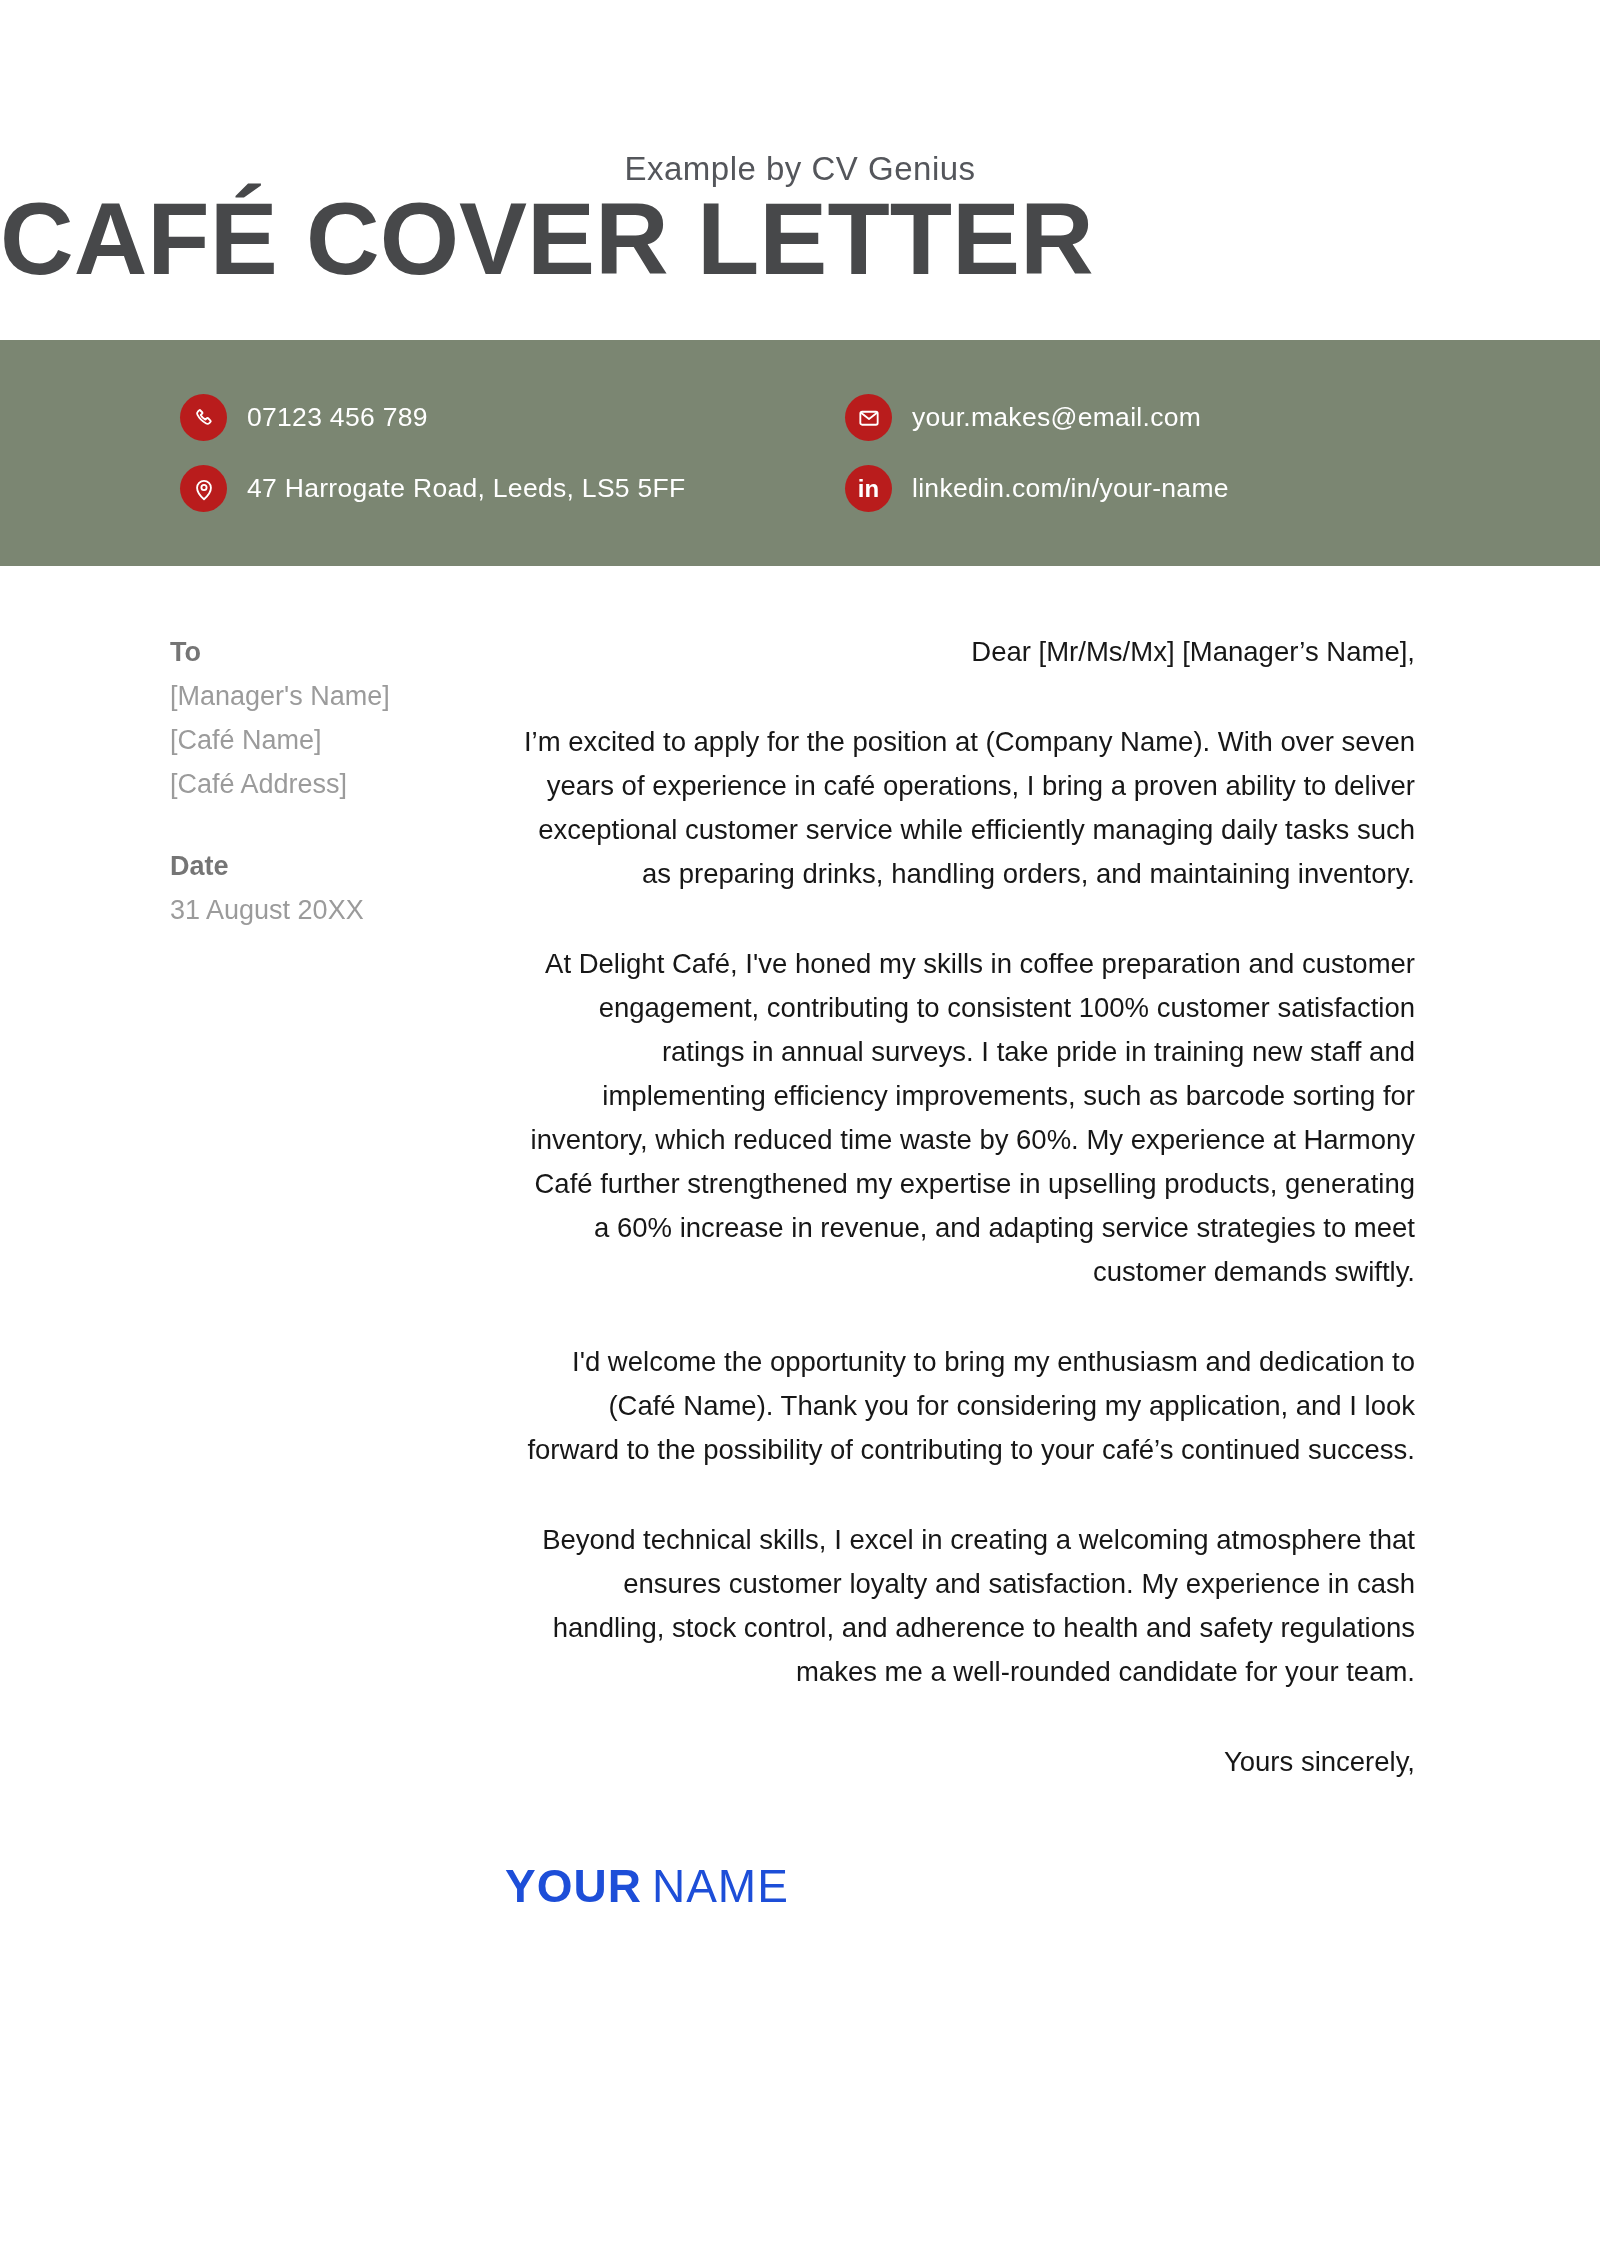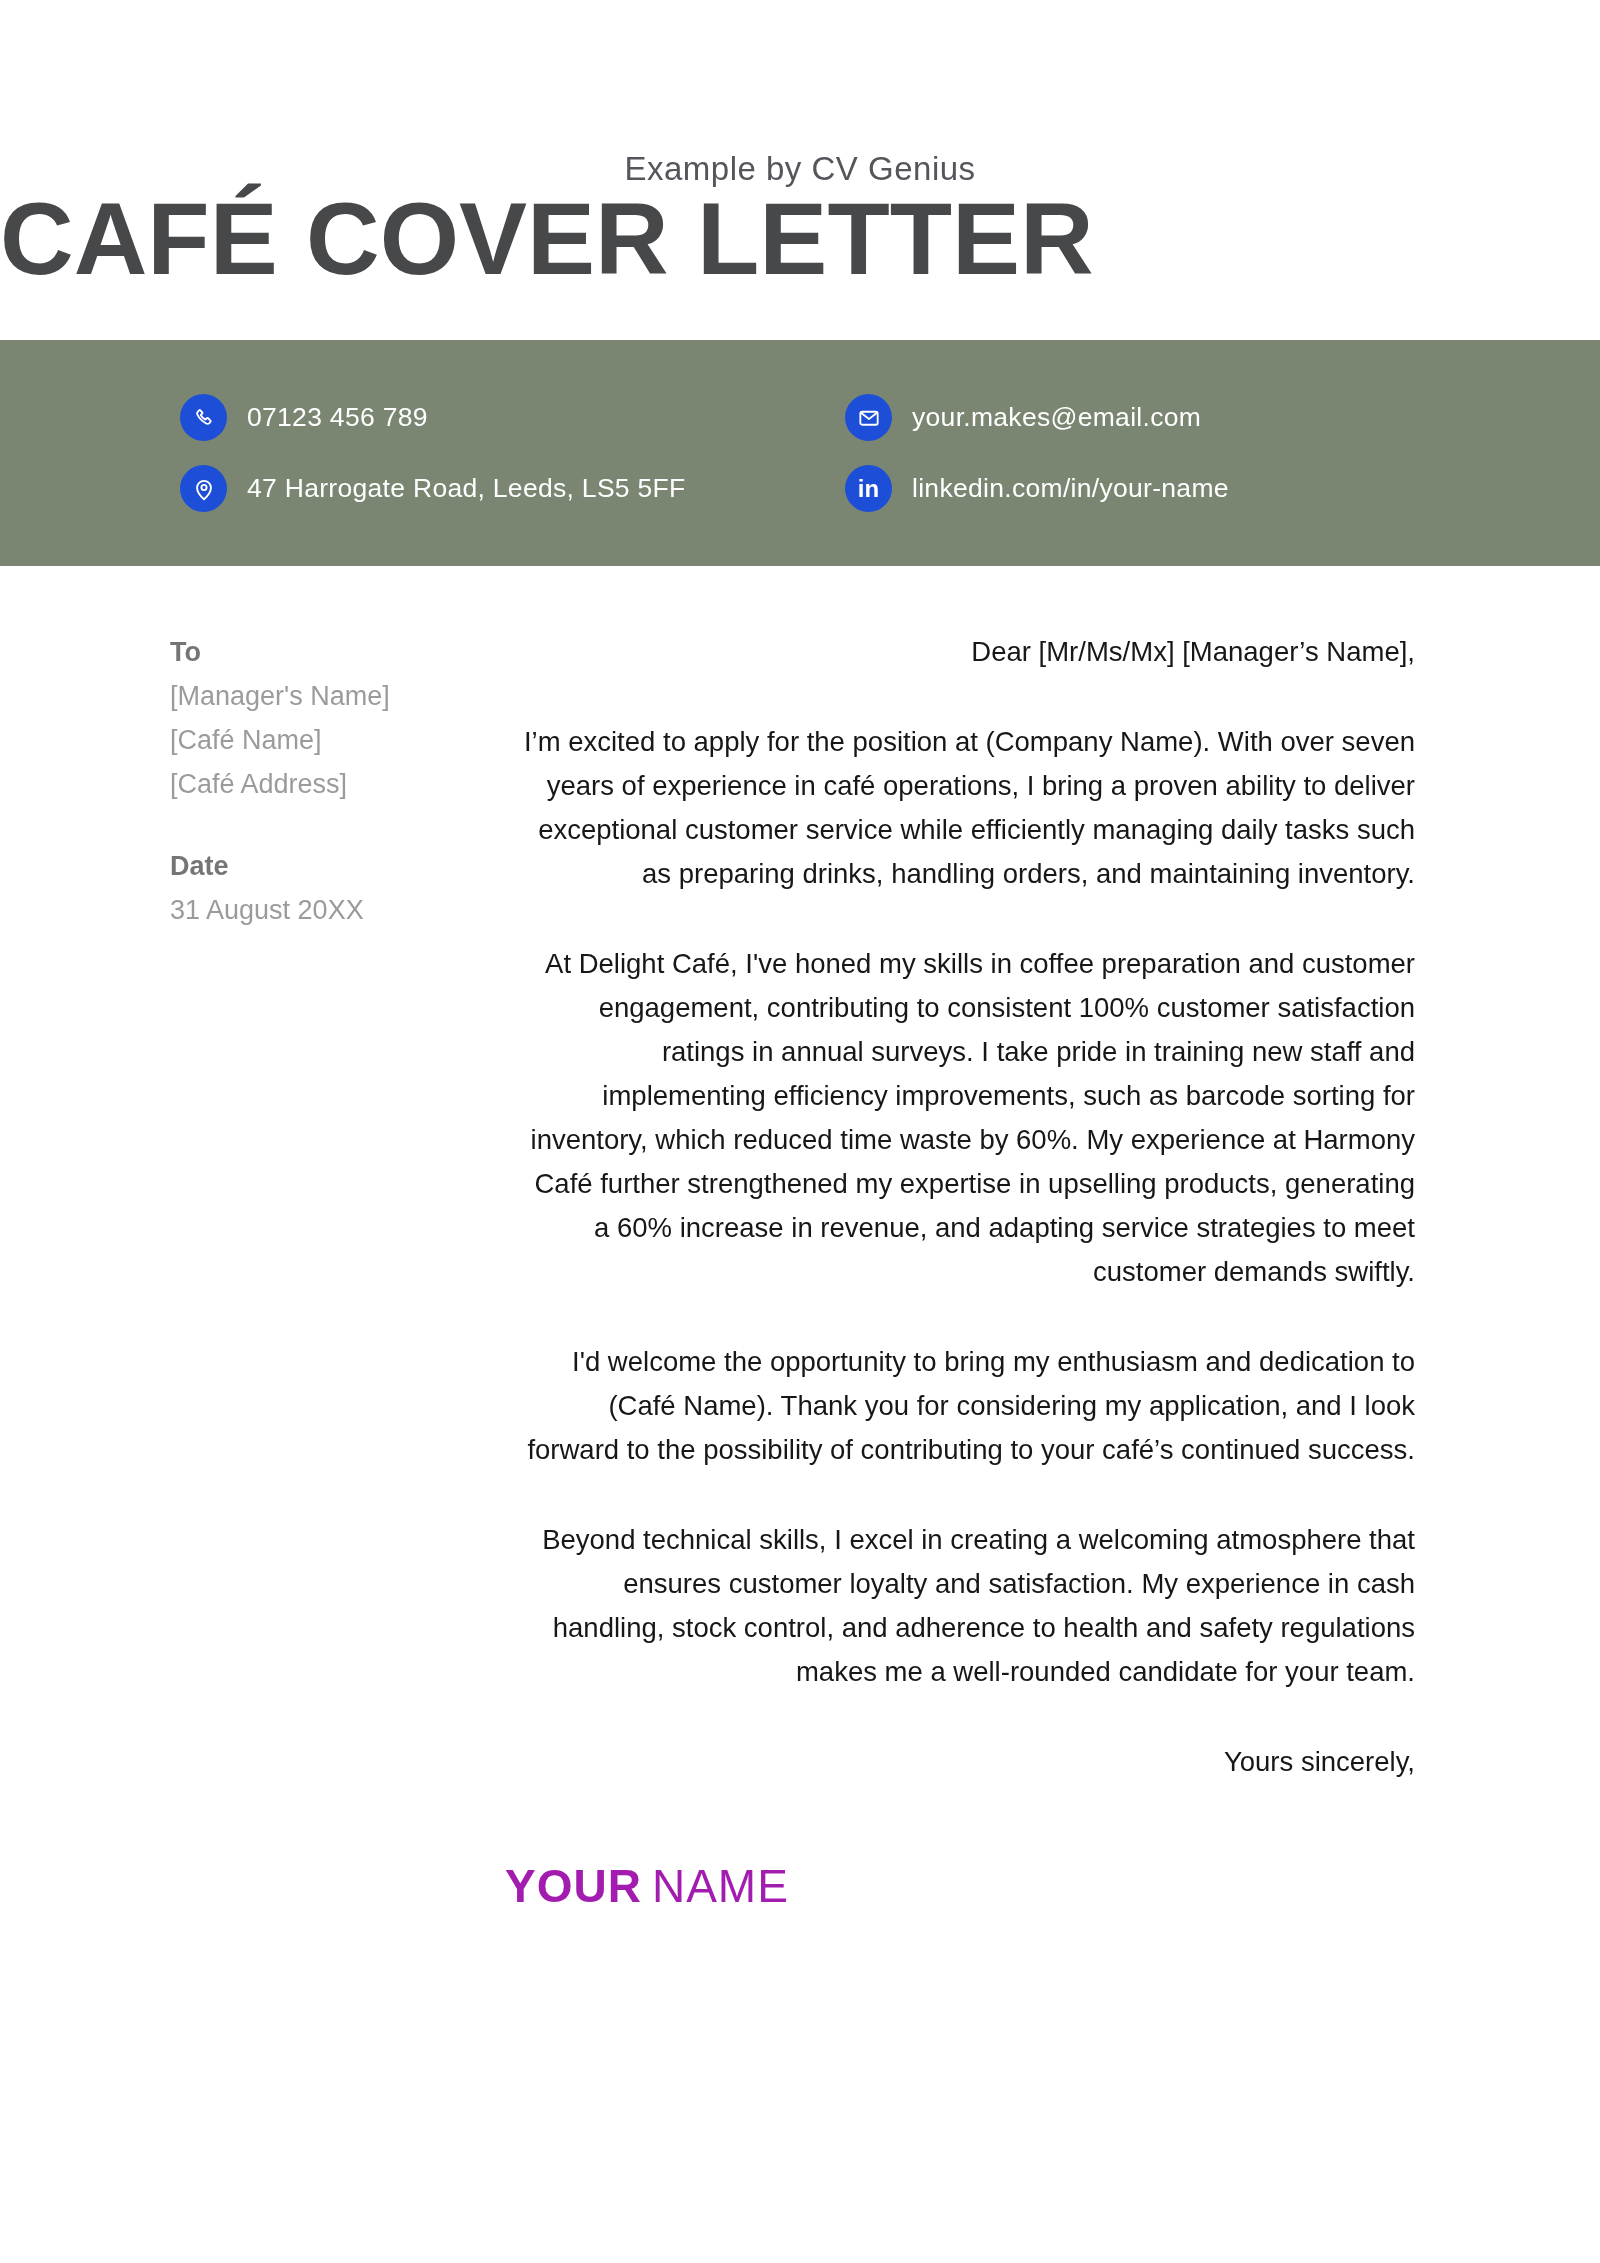--- a/index.html
+++ b/index.html
@@ -51,7 +51,7 @@
   .icon-circle {
     width: 47px; height: 47px;
     border-radius: 50%;
-    background: #1d4ed8;
+    background: #b91c1c;
     display: flex;
     align-items: center;
     justify-content: center;

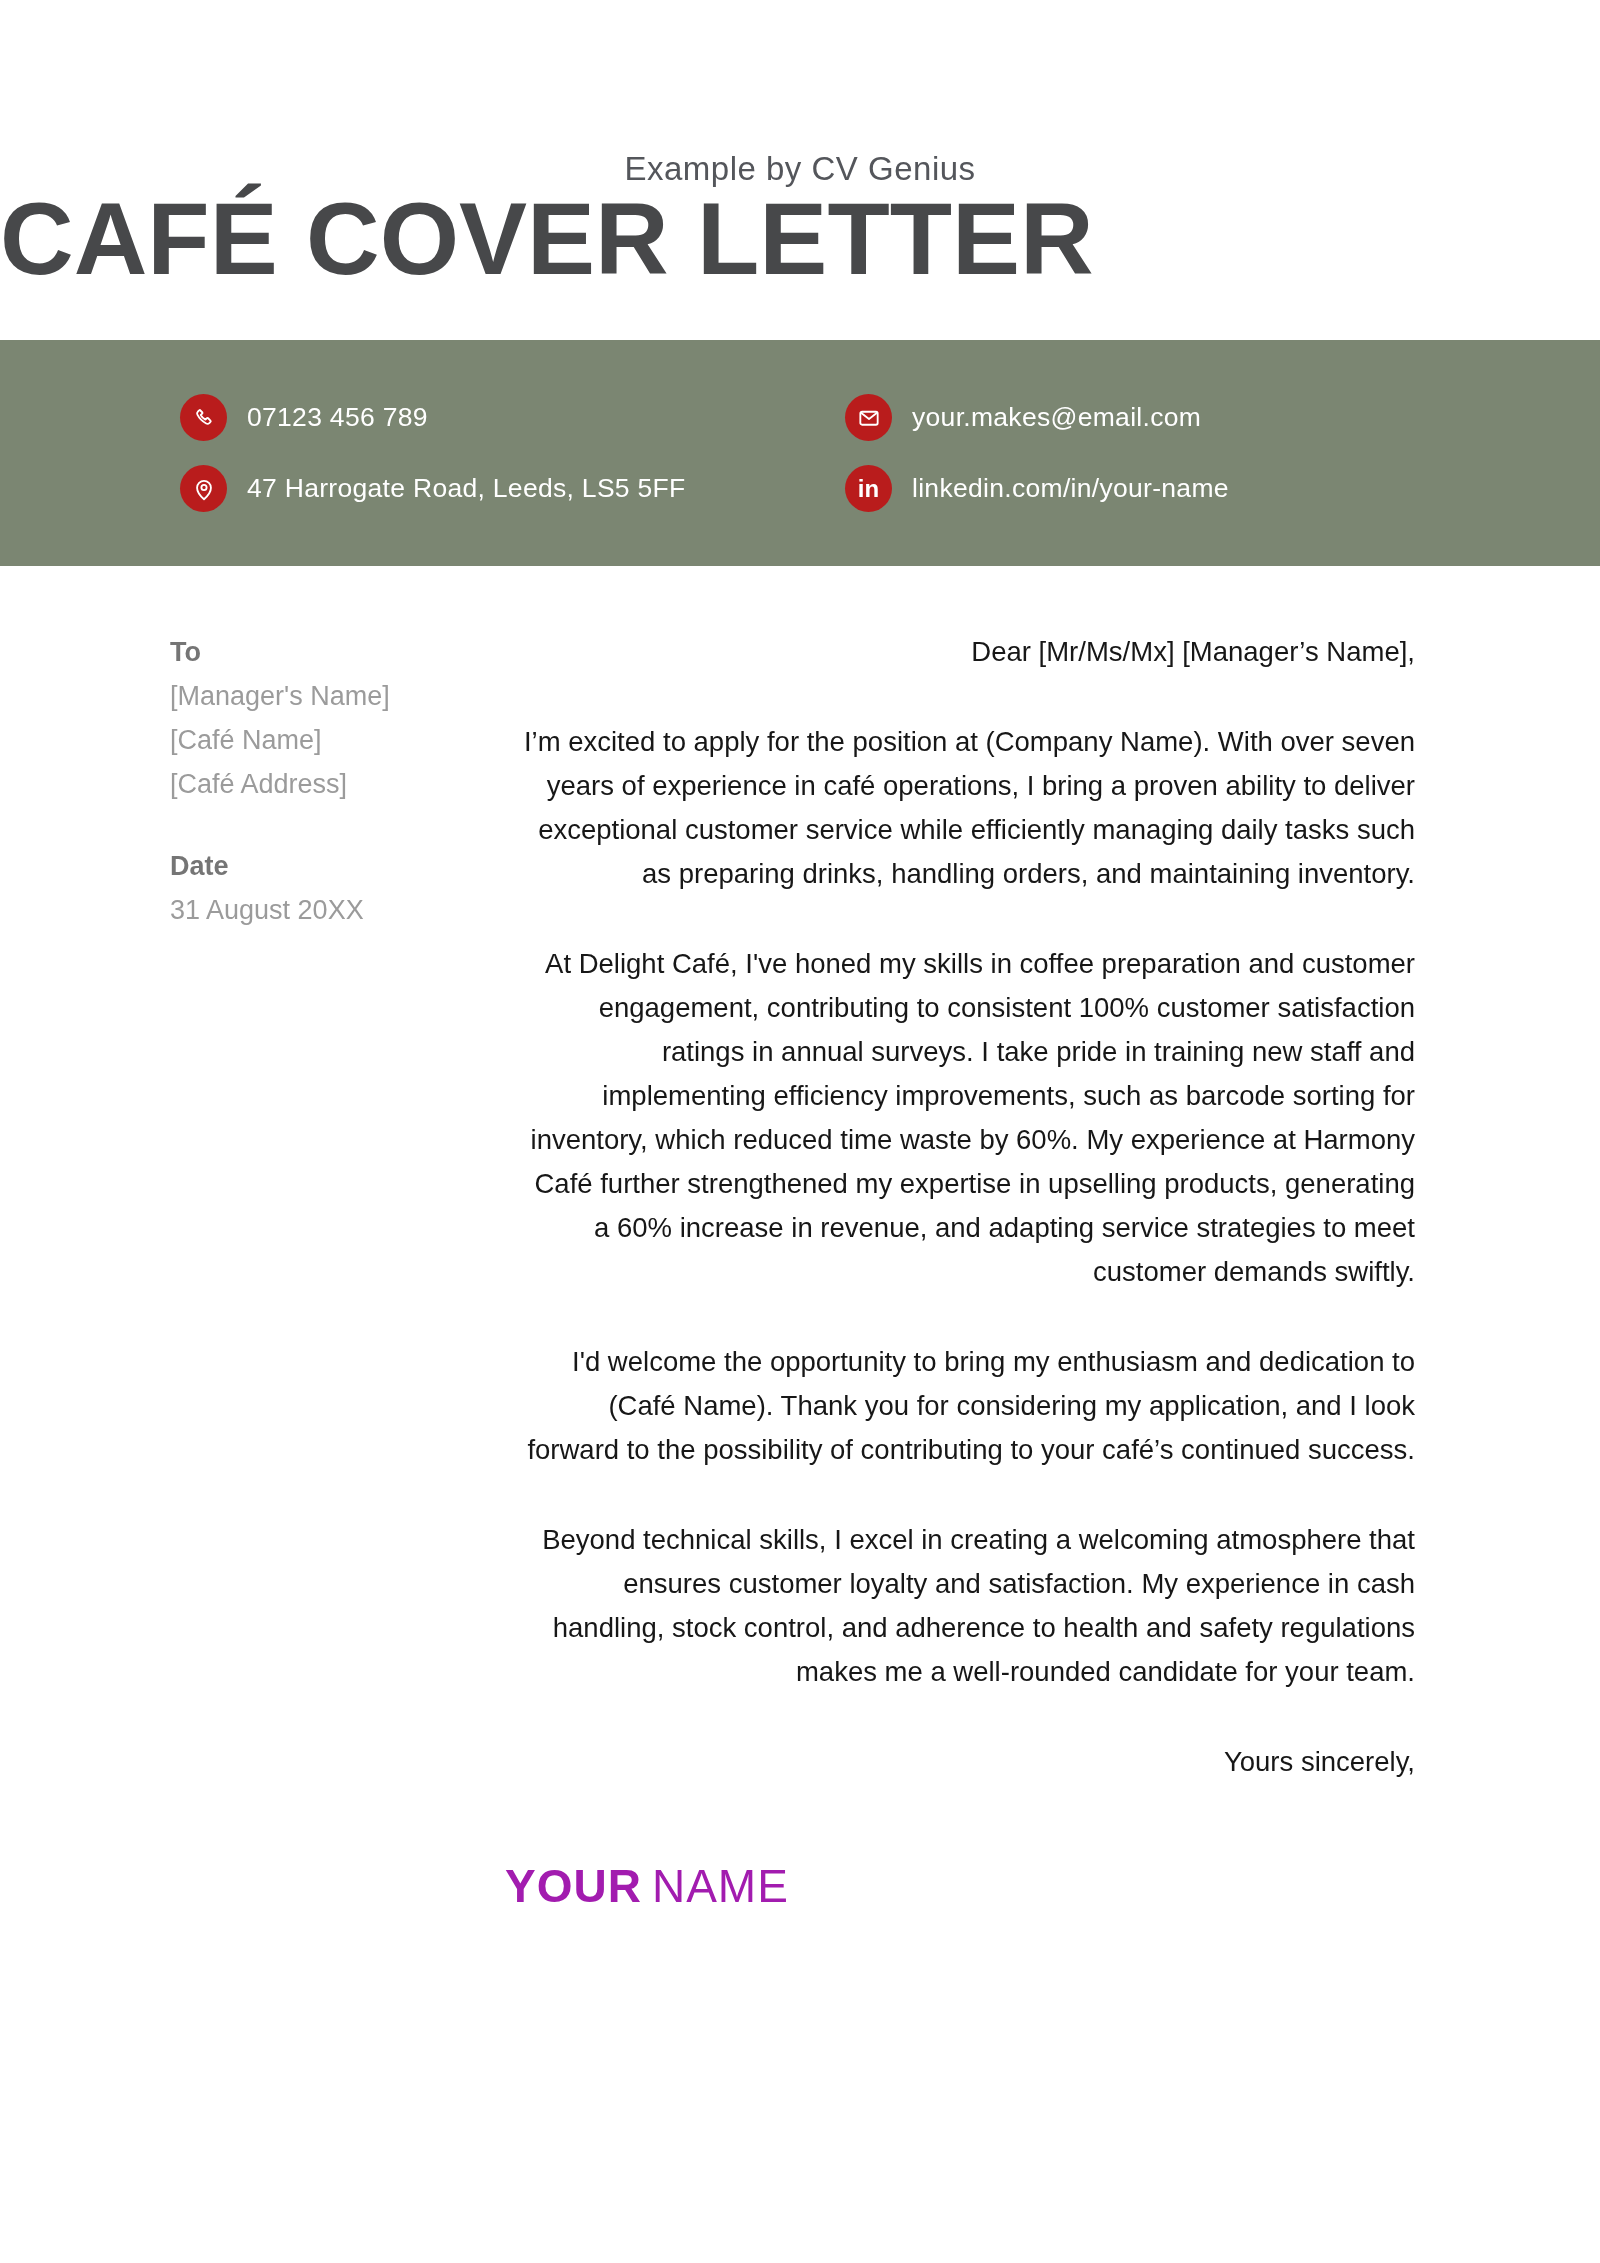--- a/index.html
+++ b/index.html
@@ -102,7 +102,7 @@
   .signature {
     margin-top: 80px;
     font-size: 46px;
-    color: #a21caf;
+    color: #1d4ed8;
     letter-spacing: 1px;
   }
   .sig-first { font-weight: 700; }

